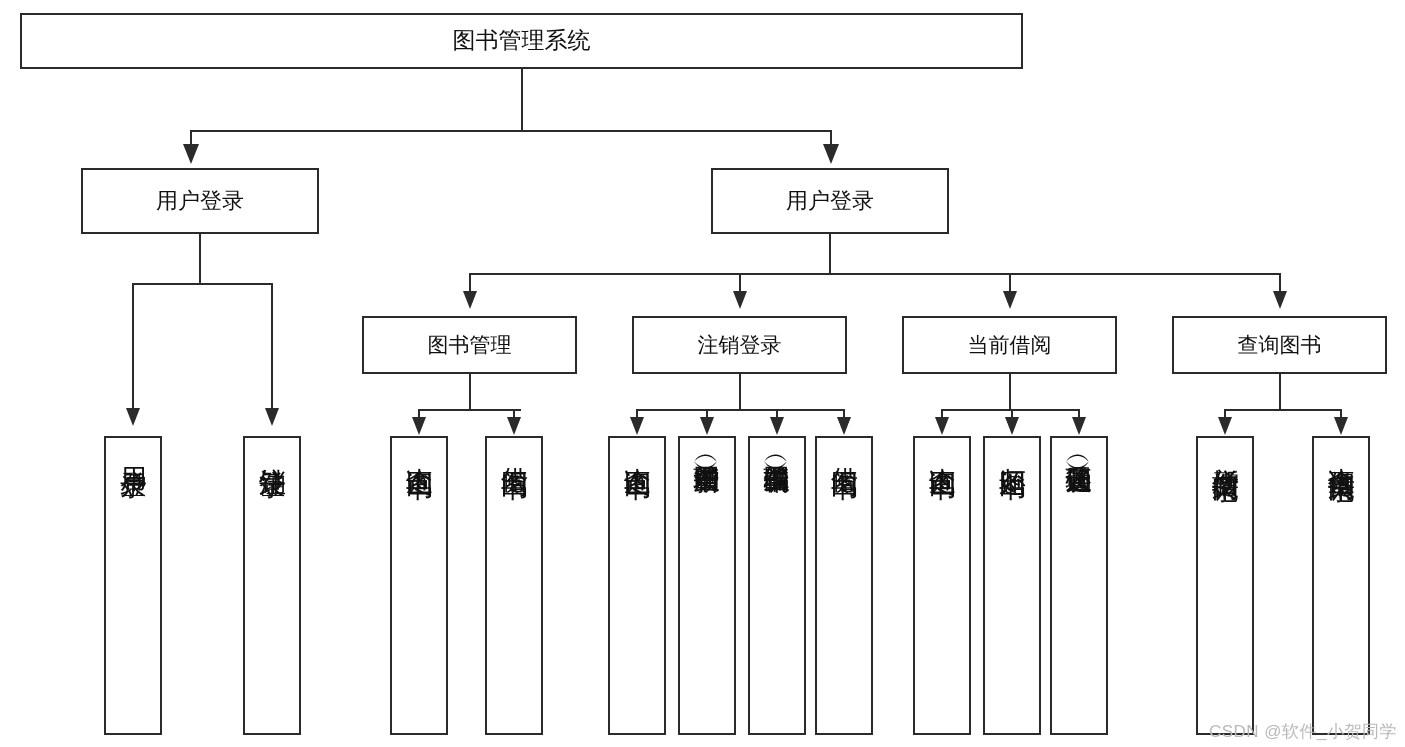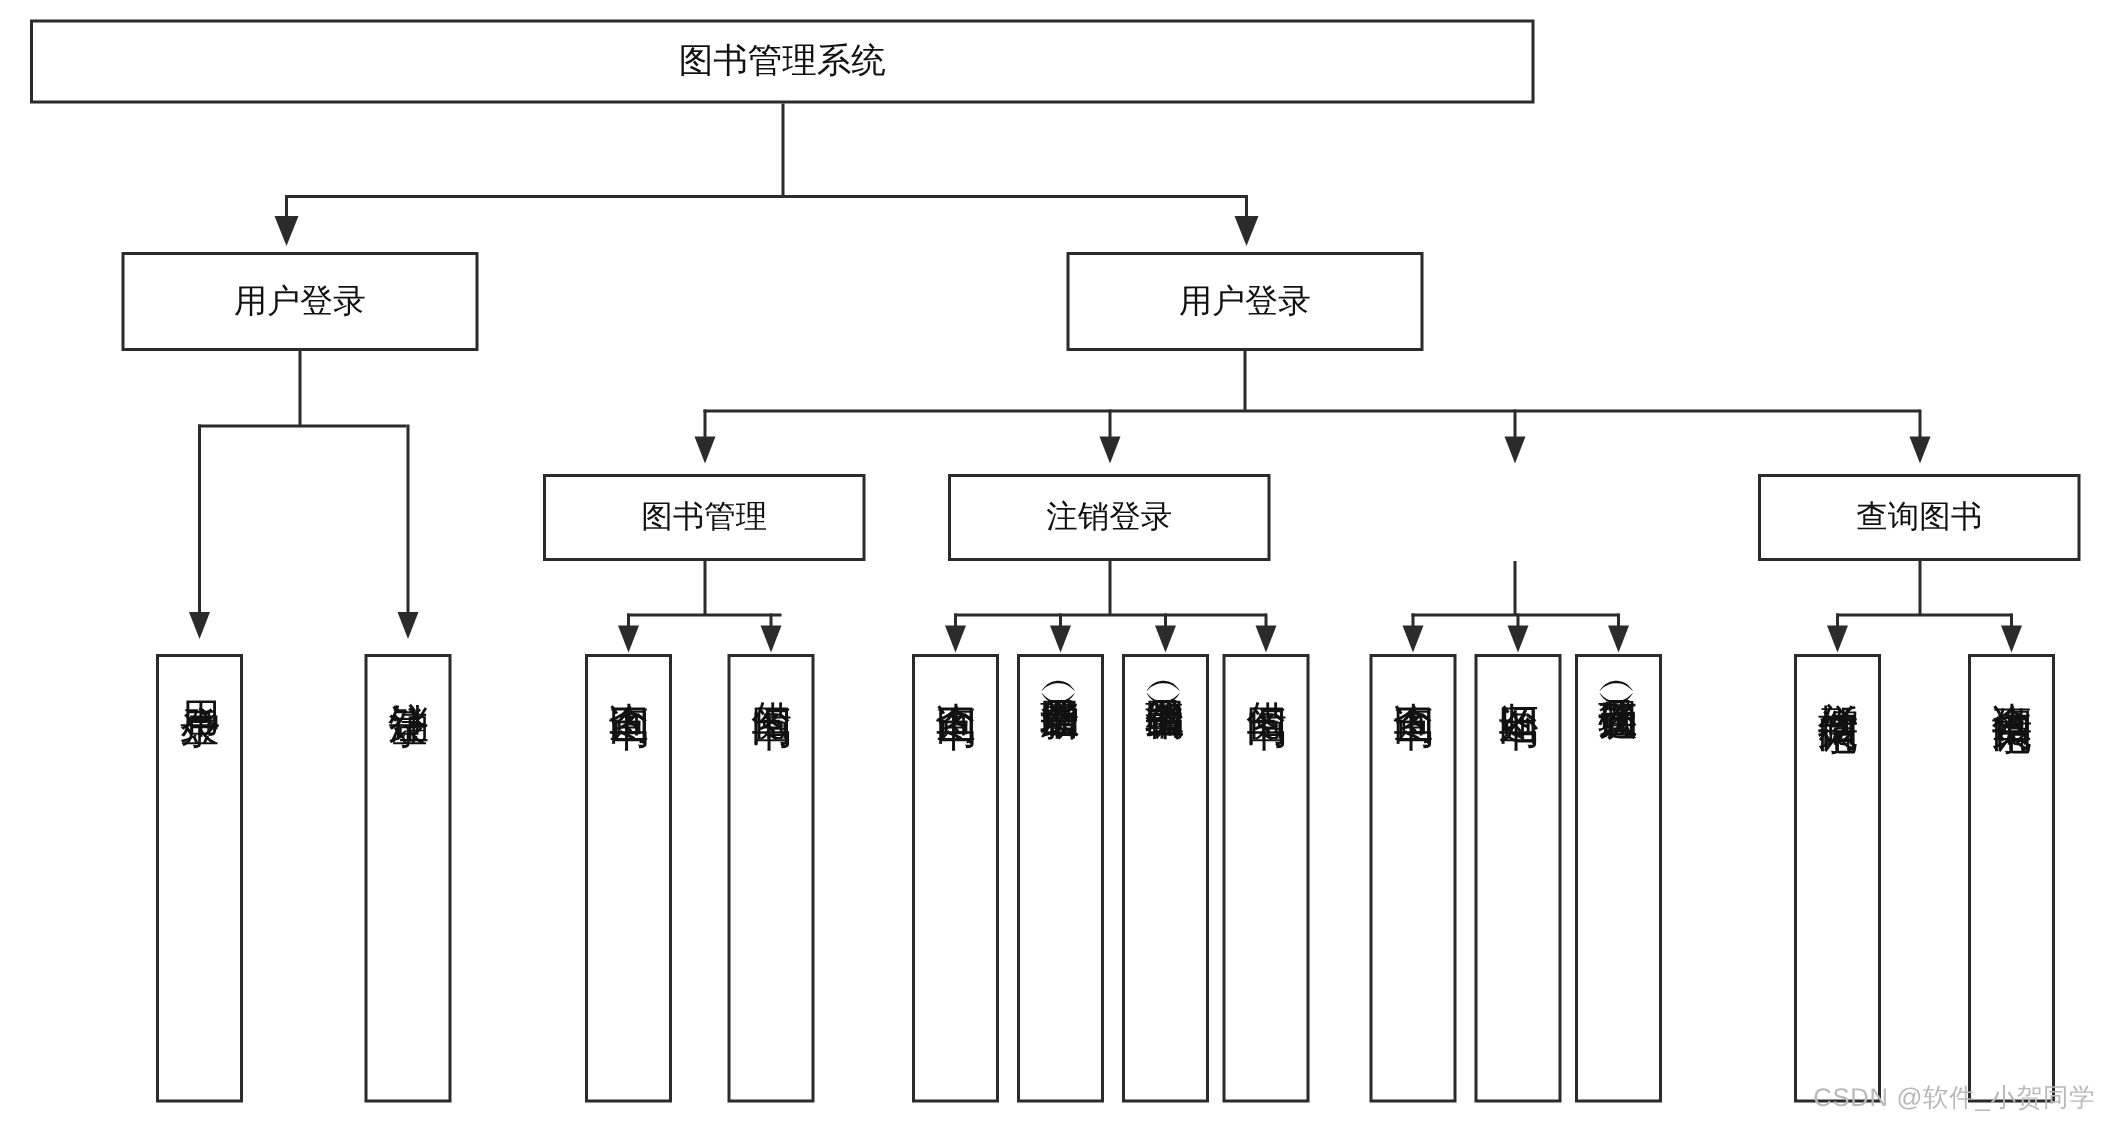--- a/index.html
+++ b/index.html
@@ -151,6 +151,9 @@
   <div class="node lvl3" style="left:632px; top:316px; width:215px;">
     <span class="node-label">注销登录</span>
   </div>
+  <div class="node lvl3" style="left:902px; top:316px; width:215px;">
+    <span class="node-label">当前借阅</span>
+  </div>
   <div class="node lvl3" style="left:1172px; top:316px; width:215px;">
     <span class="node-label">查询图书</span>
   </div>

